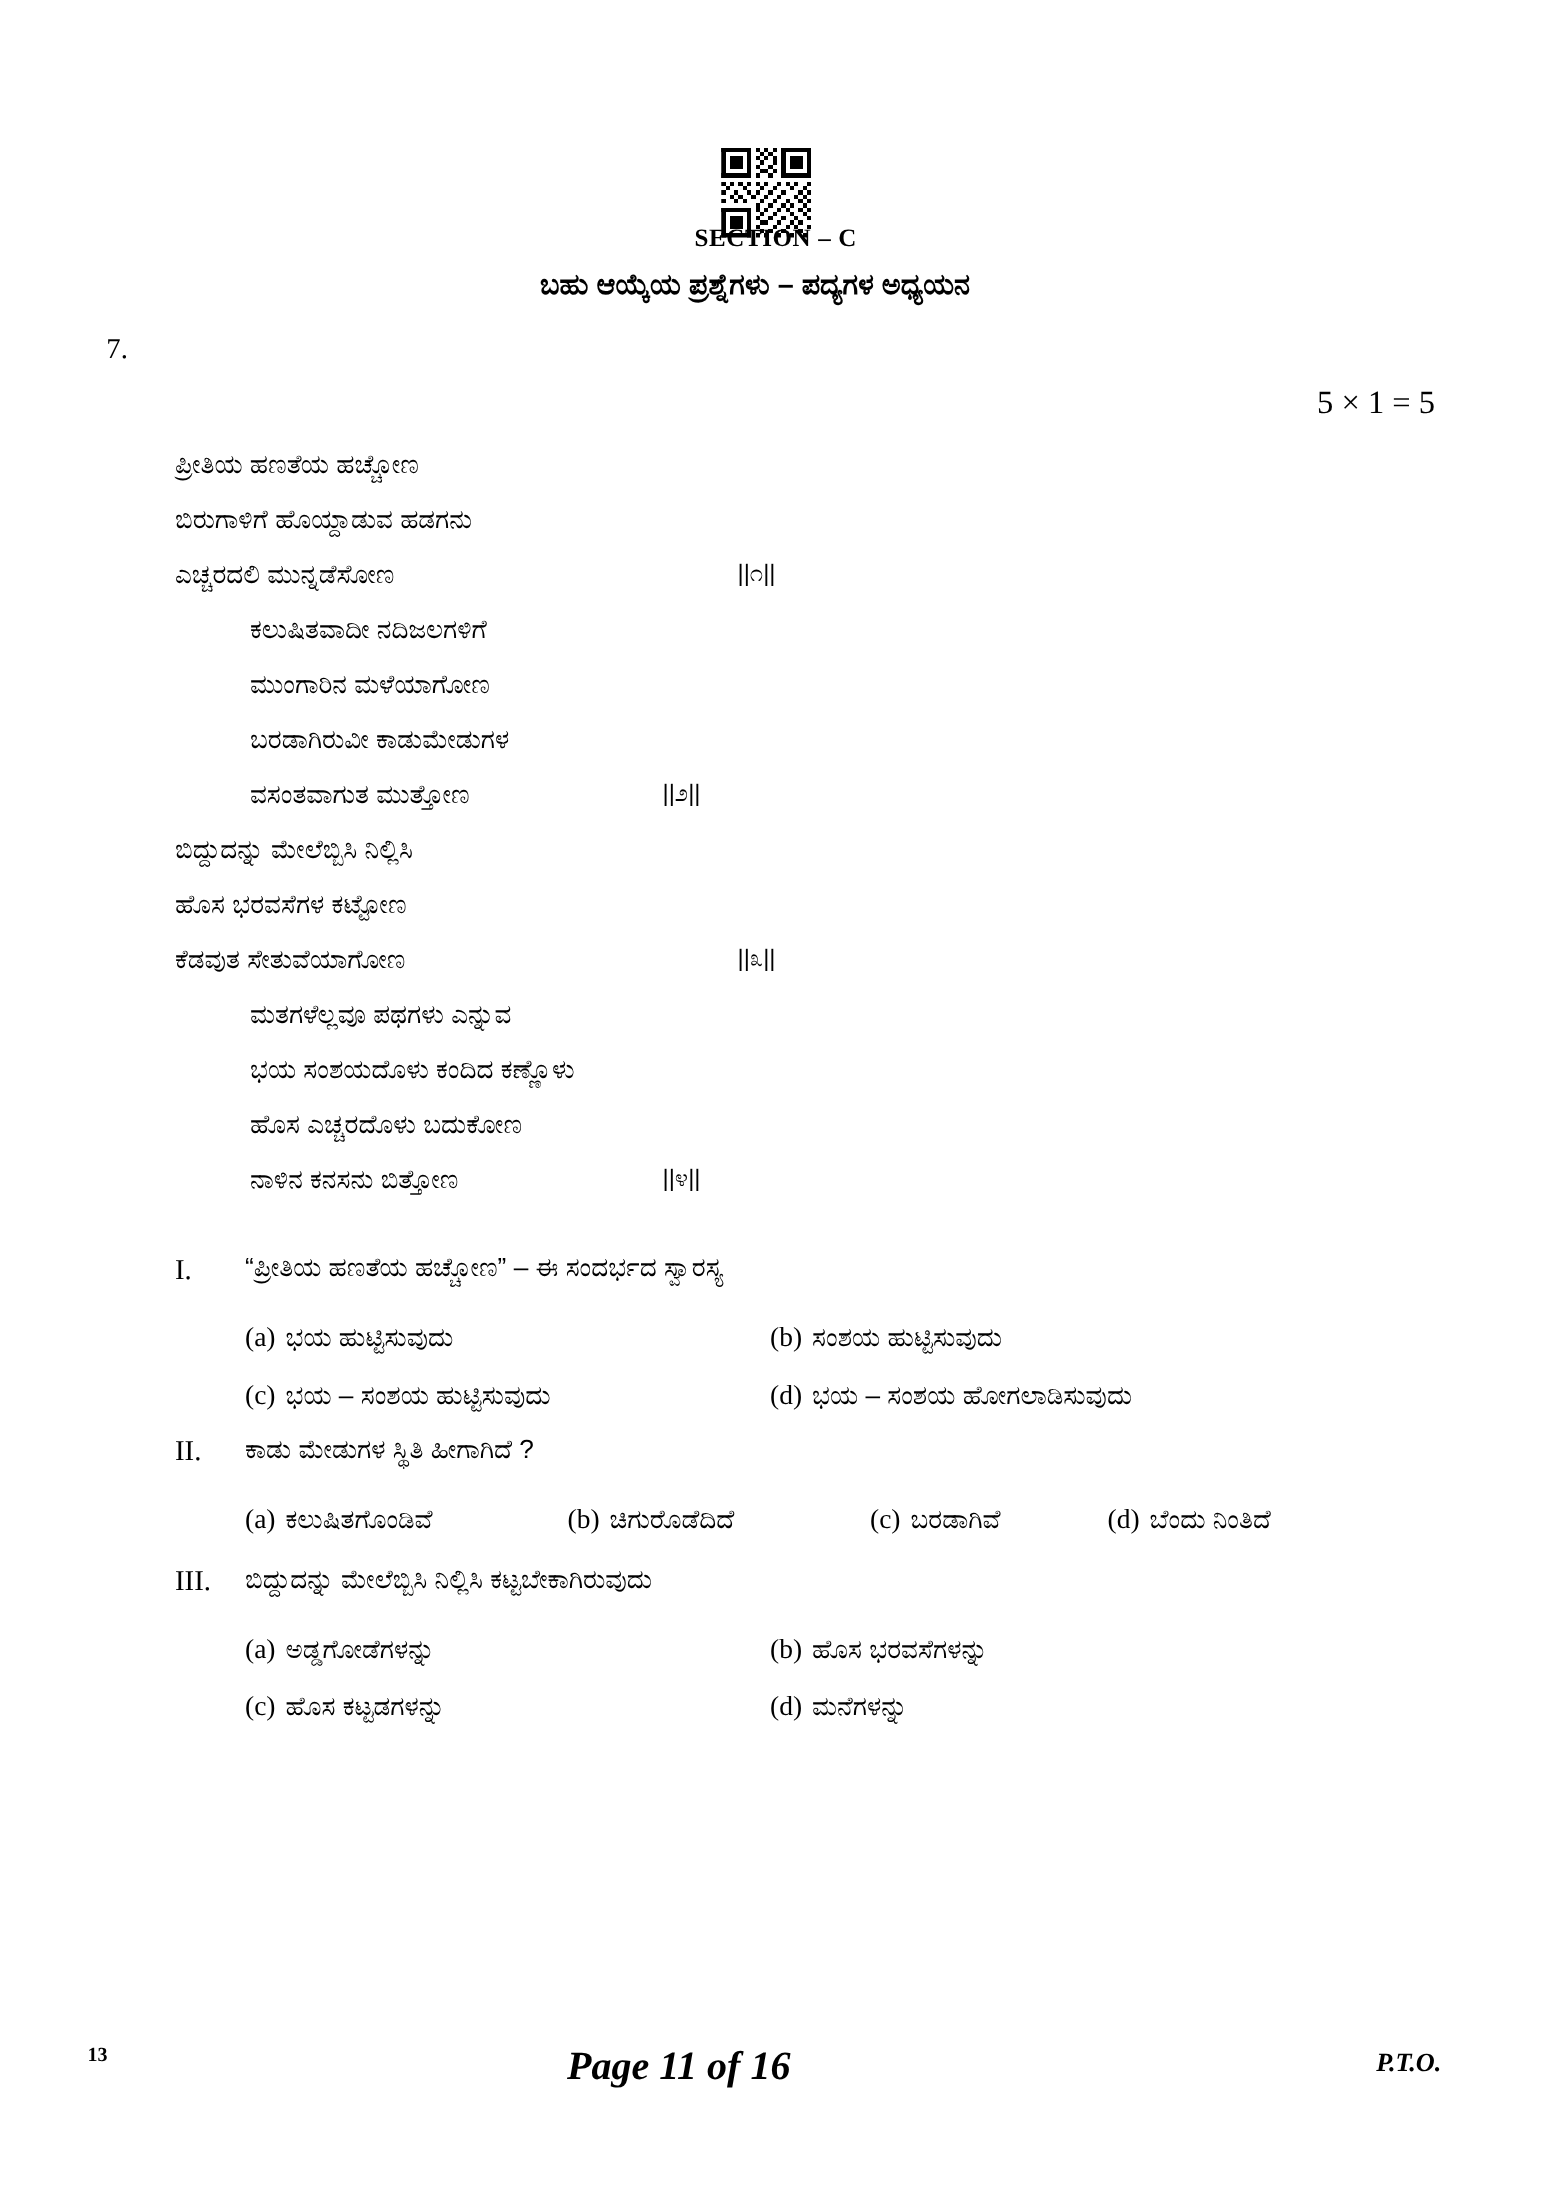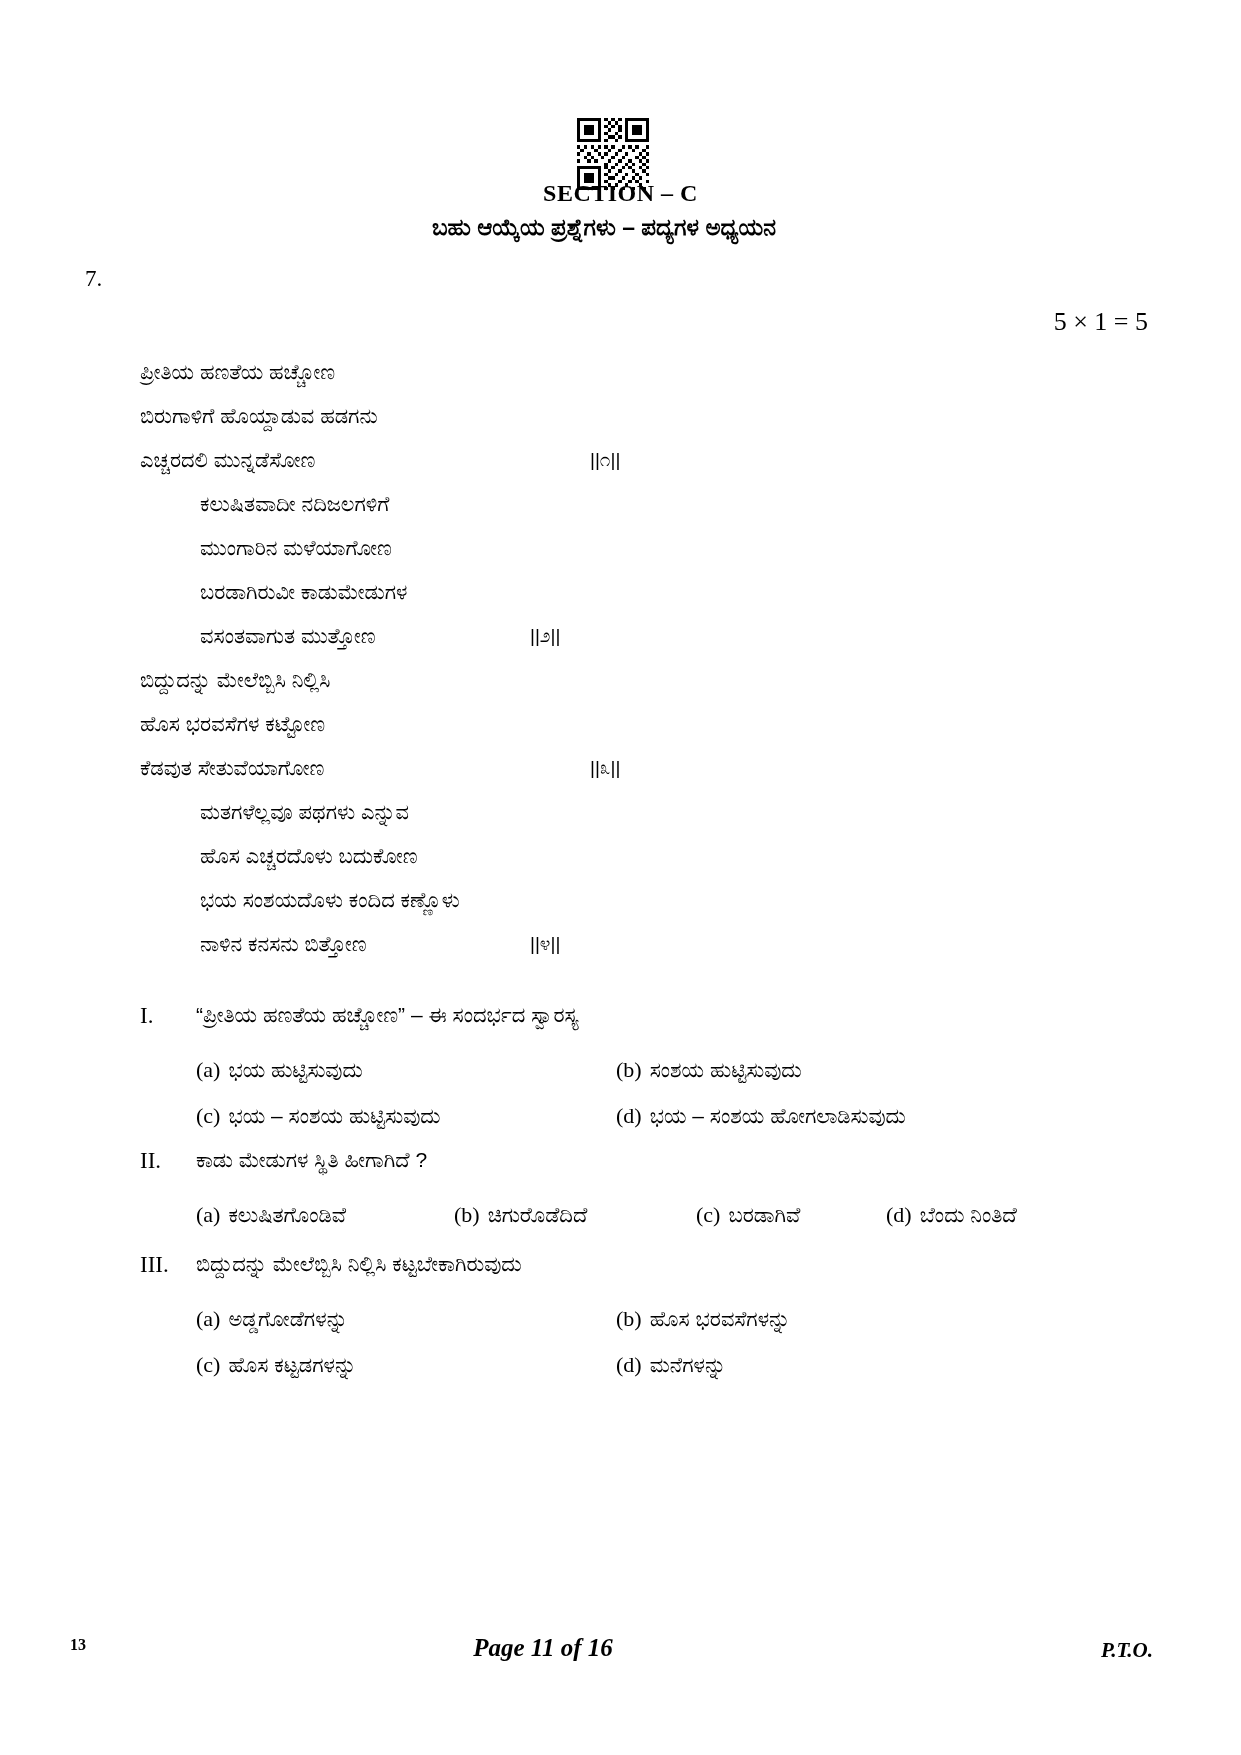--- a/index.html
+++ b/index.html
@@ -34,7 +34,7 @@
     top: 180px;
     width: 1241px;
     text-align: center;
-    font-size: 24px;
+    font-size: 20px;
     font-weight: bold;
     letter-spacing: 0.5px;
   }

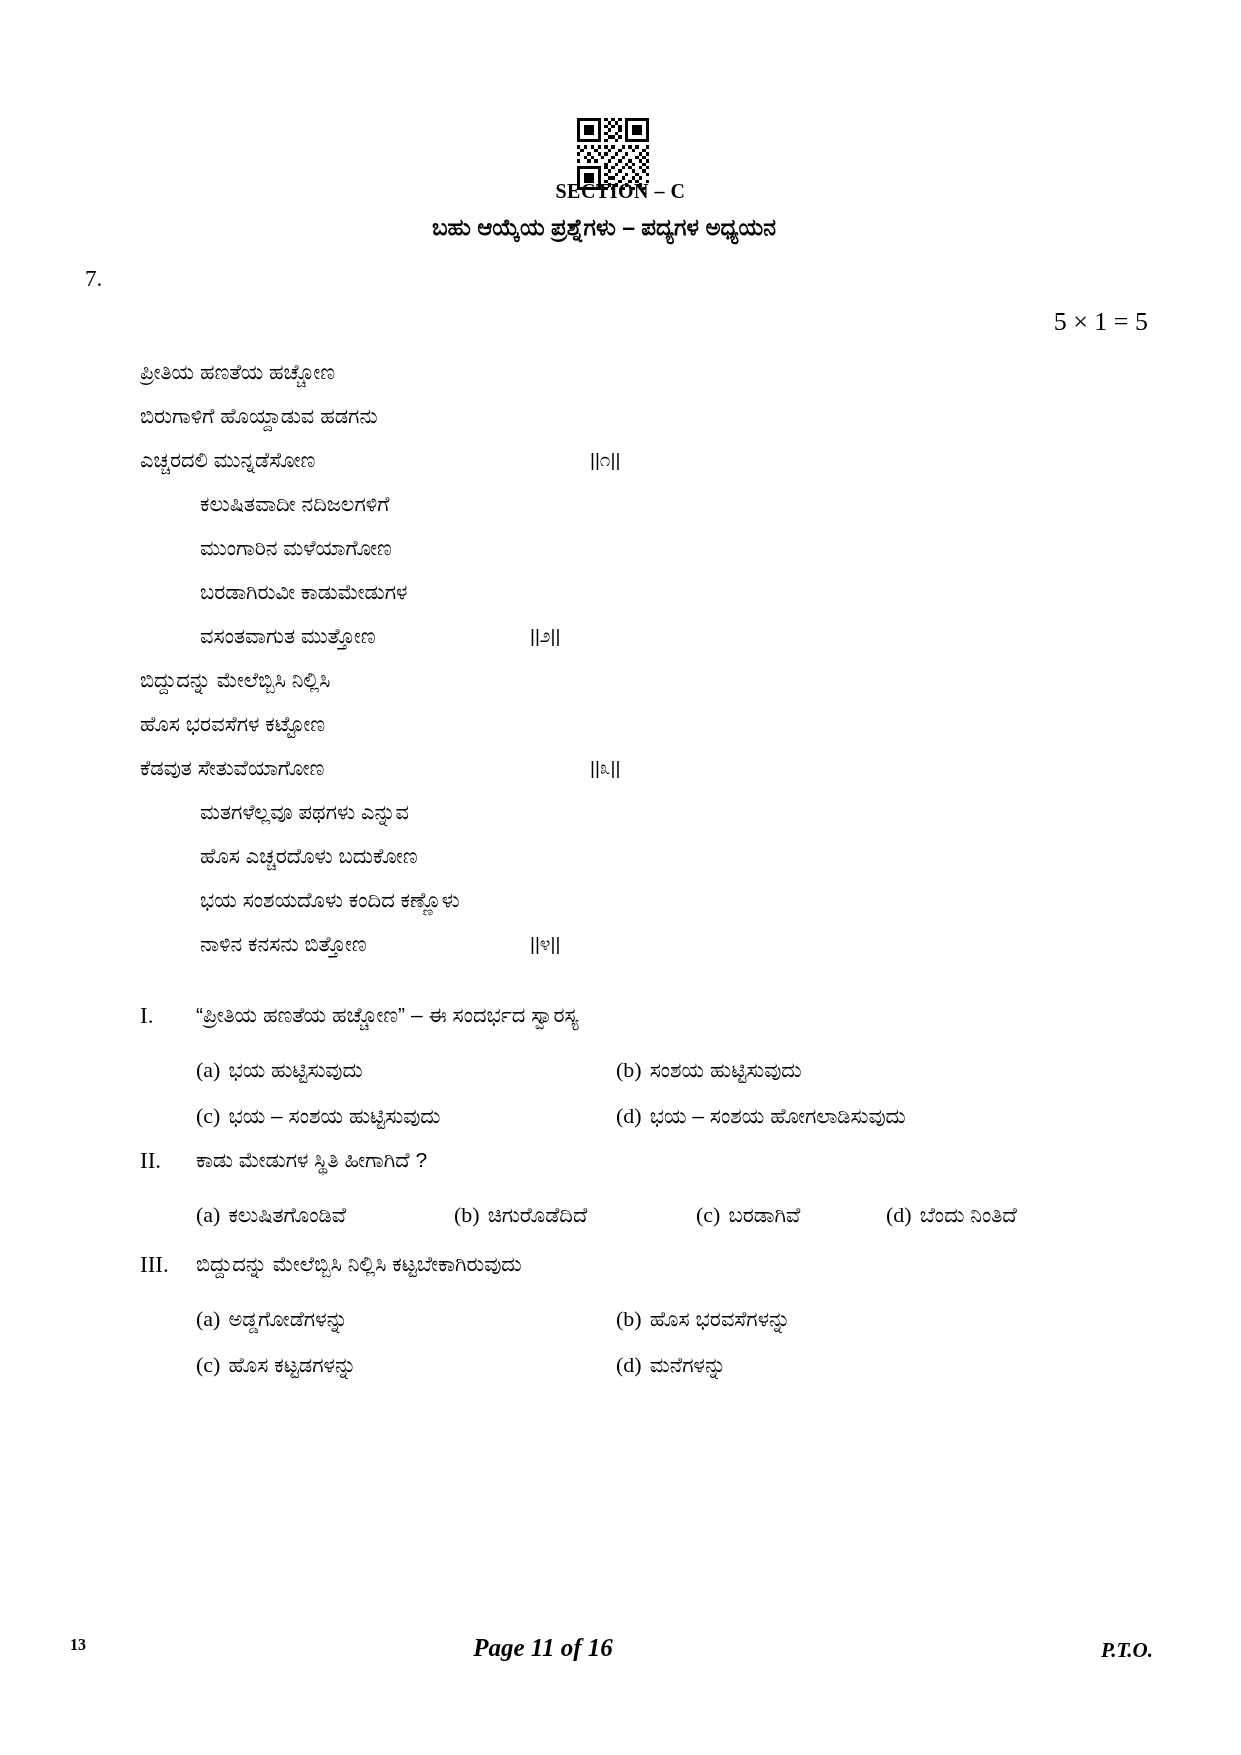--- a/index.html
+++ b/index.html
@@ -308,8 +308,8 @@
       <div class="ln">ಹೊಸ ಭರವಸೆಗಳ ಕಟ್ಟೋಣ</div>
       <div class="ln">ಕೆಡವುತ ಸೇತುವೆಯಾಗೋಣ<span class="mark">||೩||</span></div>
       <div class="ln ind">ಮತಗಳೆಲ್ಲವೂ ಪಥಗಳು ಎನ್ನುವ</div>
+      <div class="ln ind">ಭಯ ಸಂಶಯದೊಳು ಕಂದಿದ ಕಣ್ಣೊಳು</div>
       <div class="ln ind">ಹೊಸ ಎಚ್ಚರದೊಳು ಬದುಕೋಣ</div>
-      <div class="ln ind">ಭಯ ಸಂಶಯದೊಳು ಕಂದಿದ ಕಣ್ಣೊಳು</div>
       <div class="ln ind">ನಾಳಿನ ಕನಸನು ಬಿತ್ತೋಣ<span class="mark">||೪||</span></div>
     </div>
 

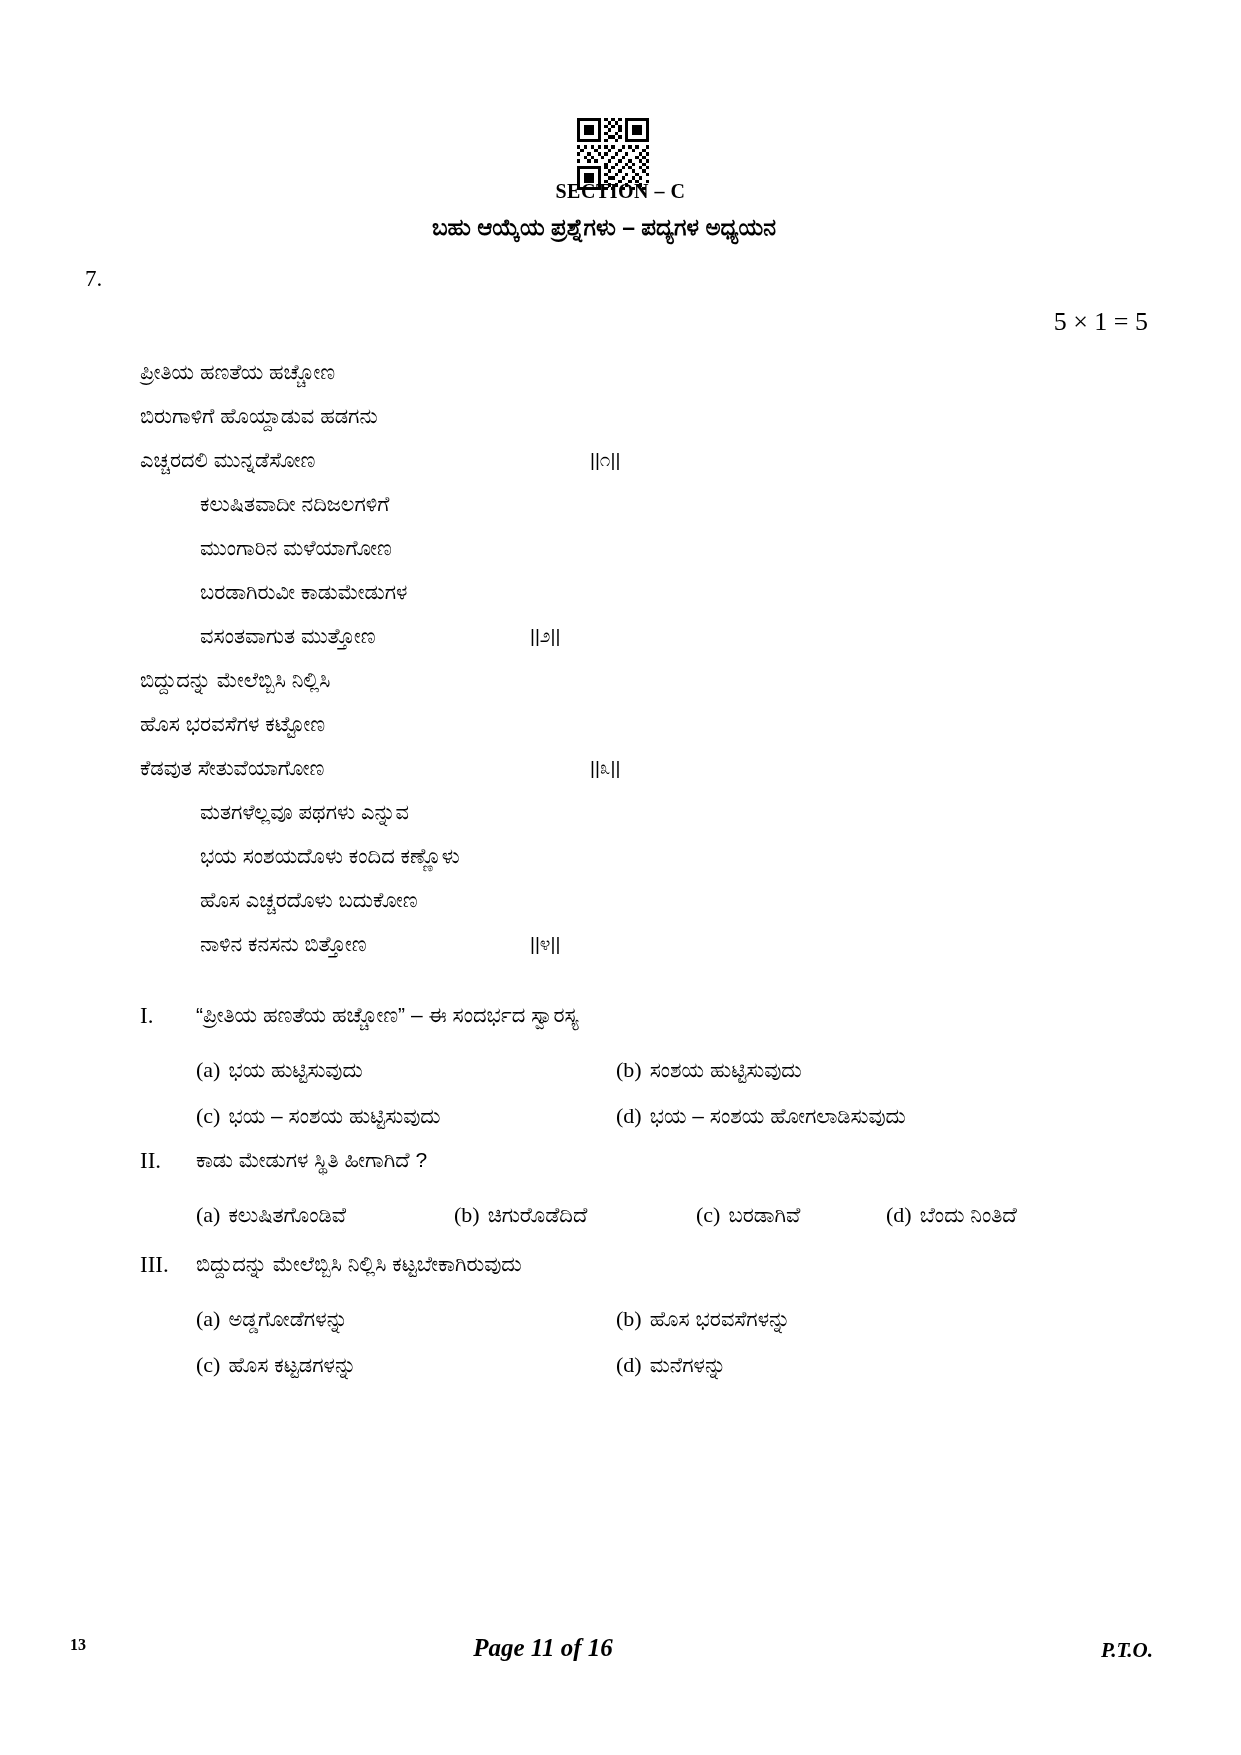--- a/index.html
+++ b/index.html
@@ -154,7 +154,7 @@
     top: 1634px;
     width: 1086px;
     text-align: center;
-    font-size: 25px;
+    font-size: 32px;
     font-style: italic;
     font-weight: bold;
   }

